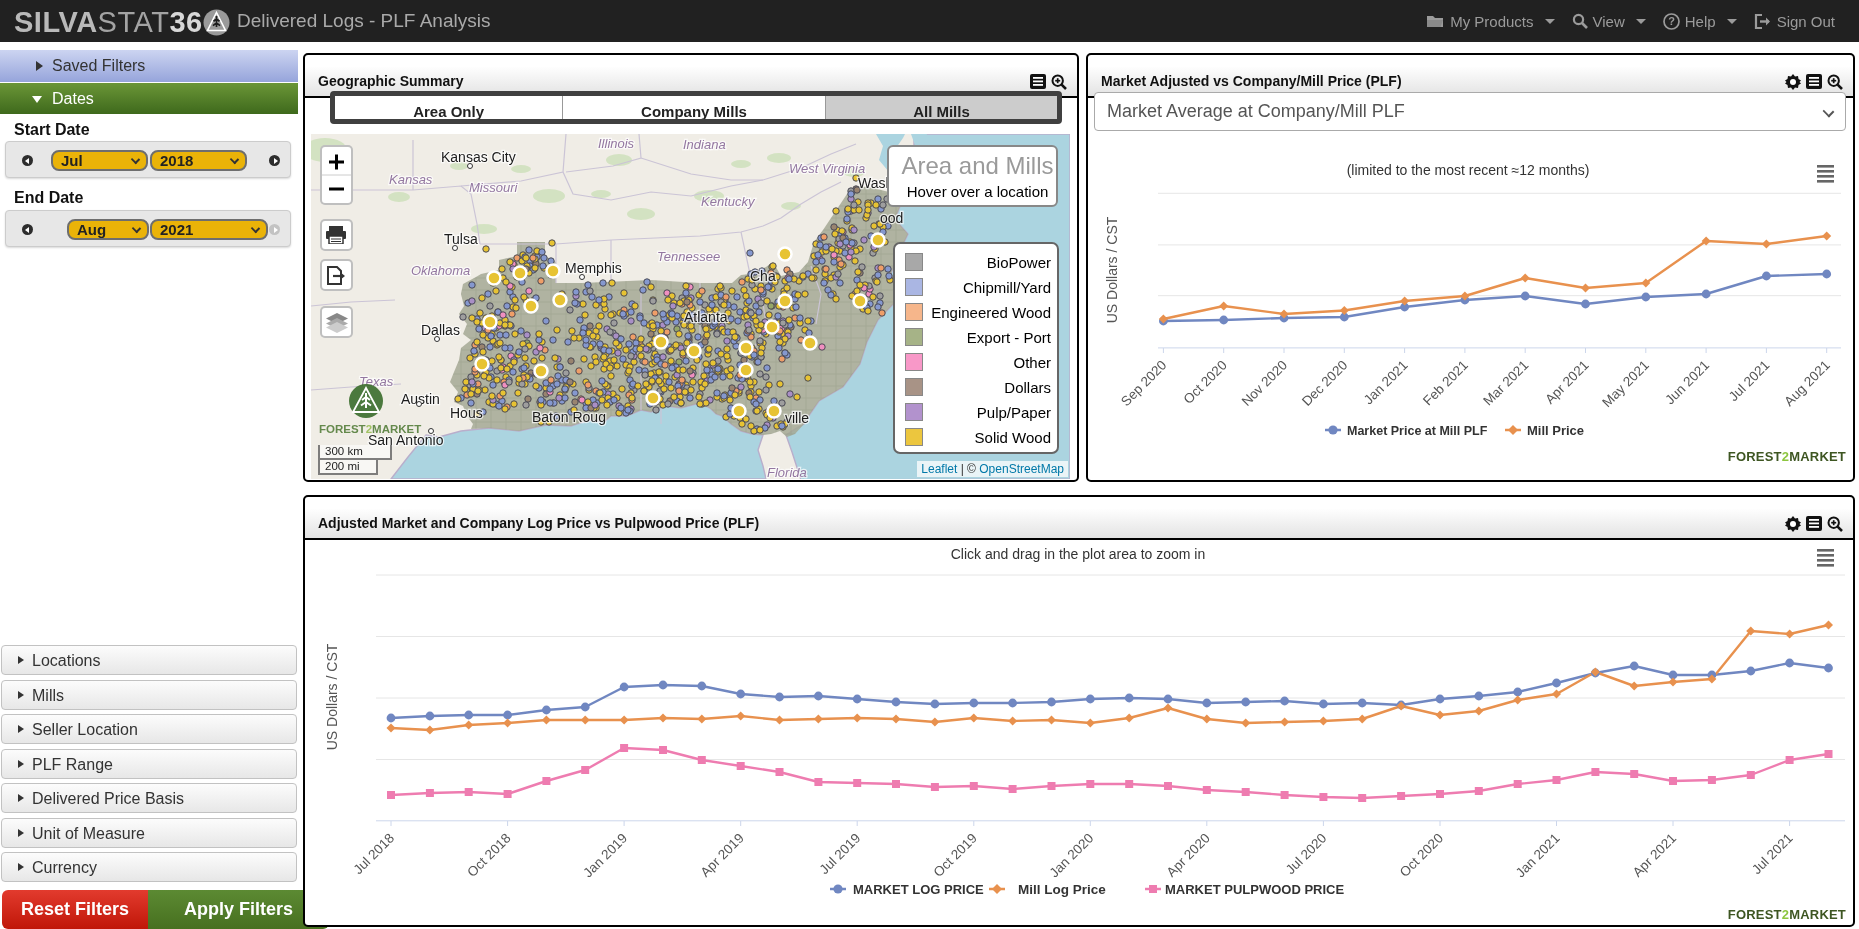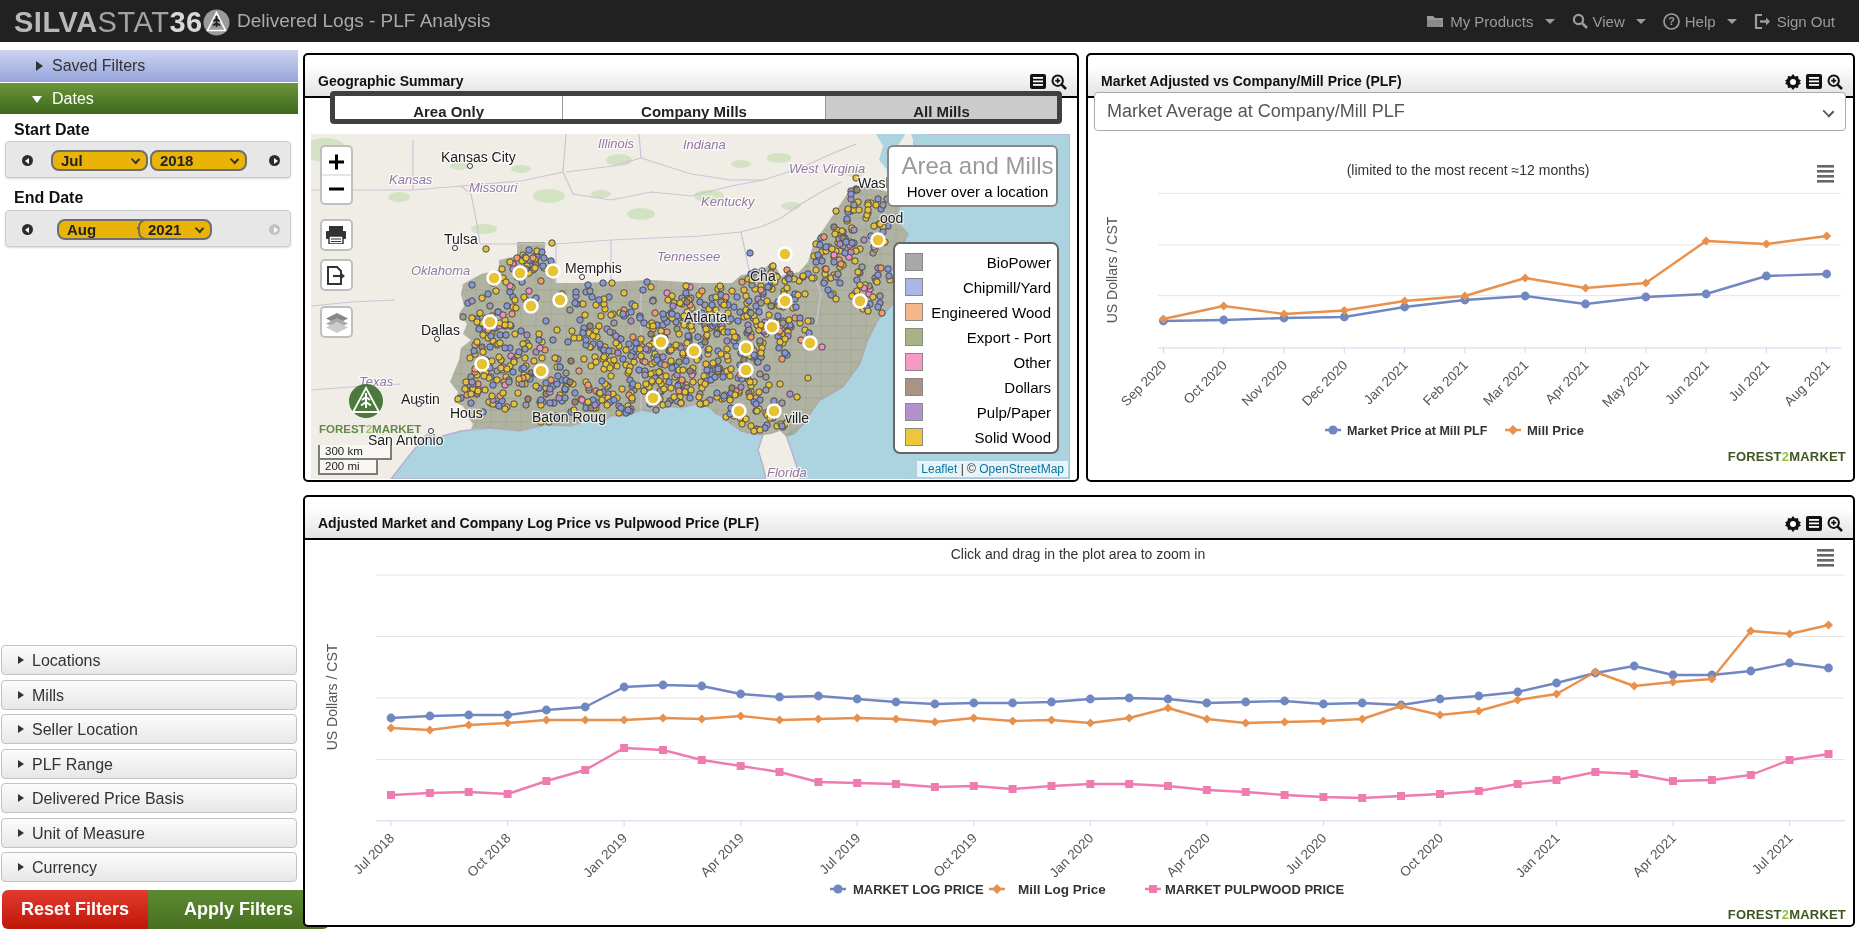--- a/index.html
+++ b/index.html
@@ -101,7 +101,7 @@
   <div class="sb-lbl" style="top:147px">End Date</div>
   <div class="dategrp" style="top:168px">
     <span class="cbtn l" style="left:16px"></span>
-    <div class="dsel" style="left:51px;width:97px">Aug<span class="chev"></span></div>
+    <div class="dsel" style="left:61px;width:82px">Aug<span class="chev"></span></div>
     <div class="dsel" style="left:132px;width:74px">2021<span class="chev"></span></div>
     <span class="cbtn r dis" style="left:263px"></span>
   </div>

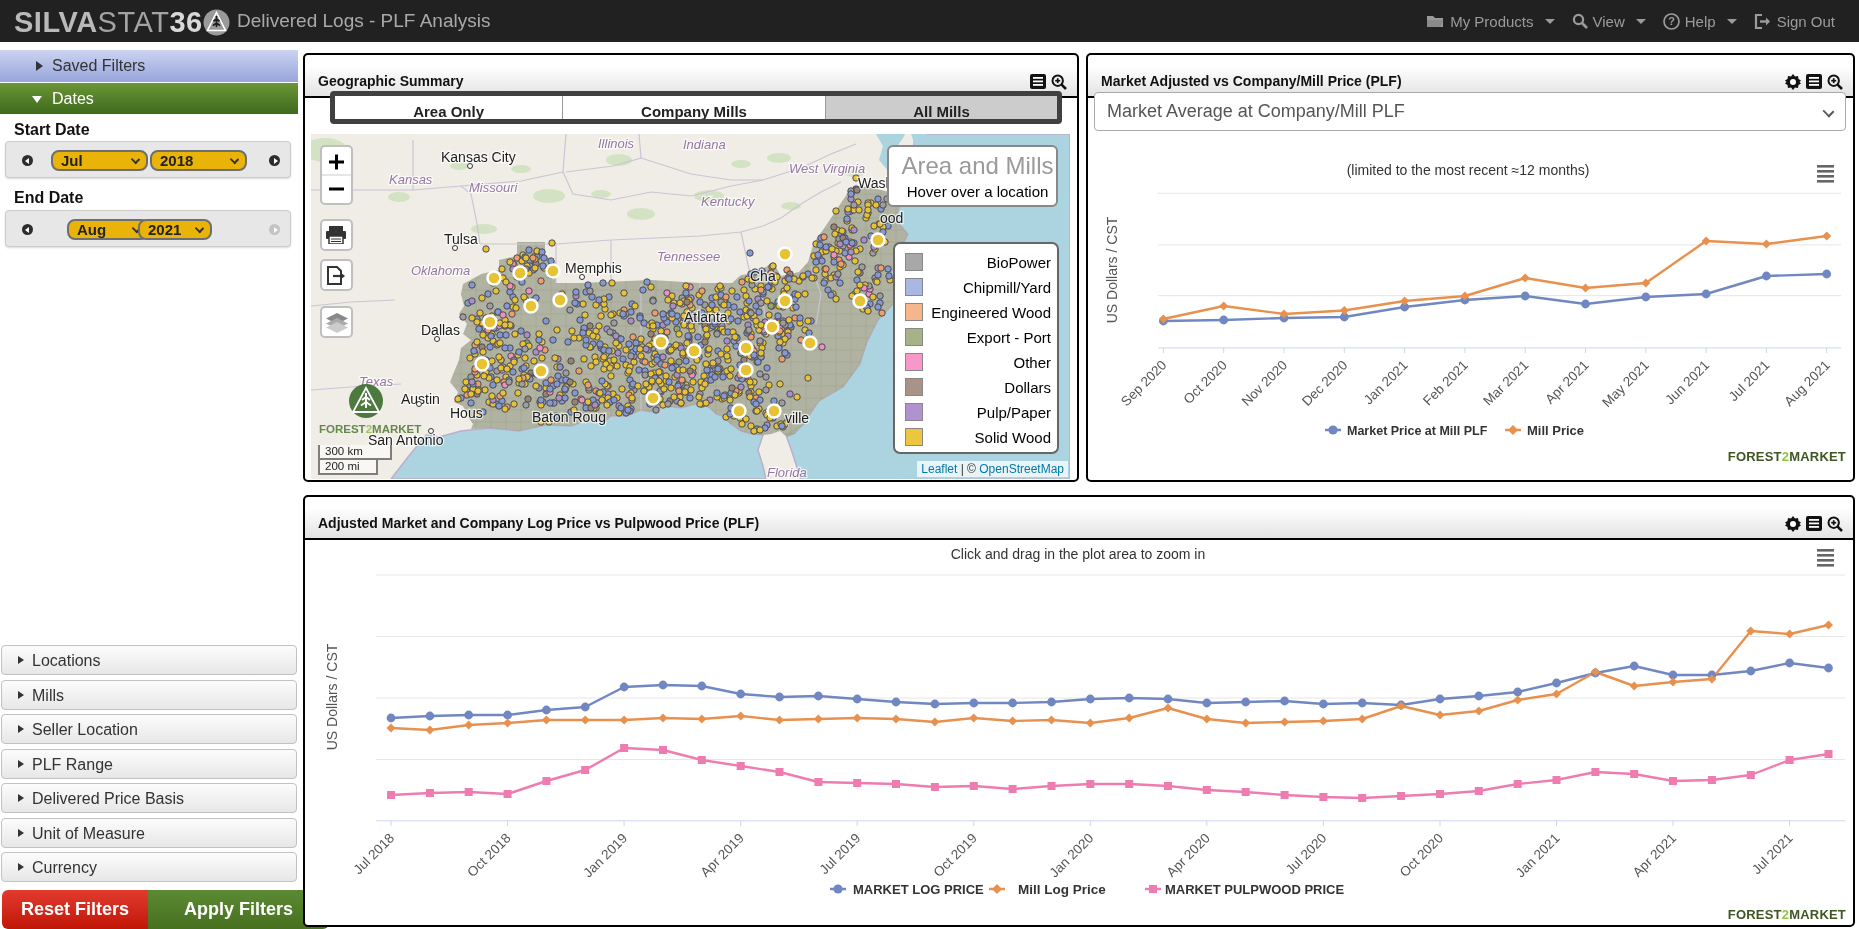--- a/index.html
+++ b/index.html
@@ -102,7 +102,7 @@
   <div class="dategrp" style="top:168px">
     <span class="cbtn l" style="left:16px"></span>
     <div class="dsel" style="left:61px;width:82px">Aug<span class="chev"></span></div>
-    <div class="dsel" style="left:132px;width:74px">2021<span class="chev"></span></div>
+    <div class="dsel" style="left:144px;width:118px">2021<span class="chev"></span></div>
     <span class="cbtn r dis" style="left:263px"></span>
   </div>
   <div class="acc" style="top:603px"><span class="tri"></span>Locations</div>

